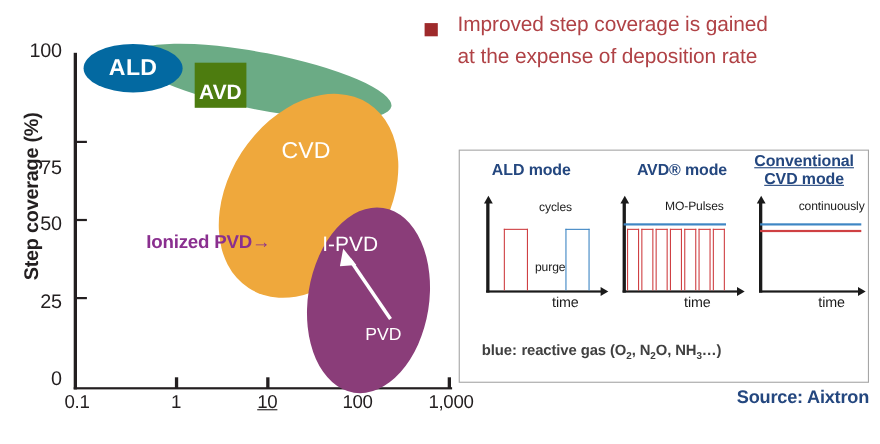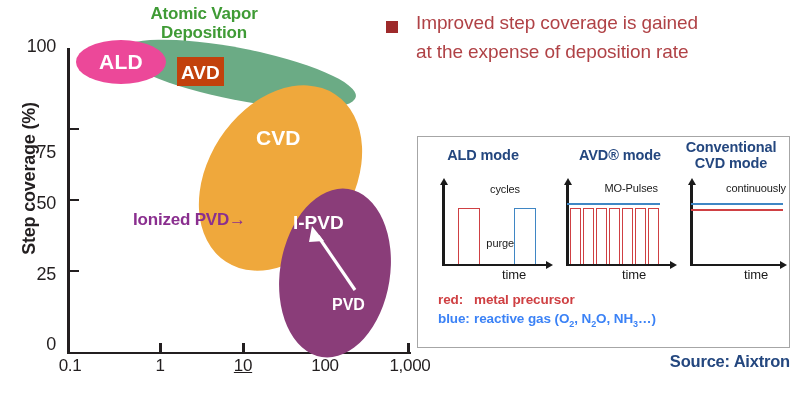--- a/index.html
+++ b/index.html
@@ -166,10 +166,6 @@
     <div class="xtick-label" style="left:382px;top:356px;width:56px;">1,000</div>
 
 
-    <div id="avd-title">
-      <span>Atomic Vapor</span><br>
-      <span>Deposition</span>
-    </div>
 
     <div class="blob" id="blob-avd" style="left:118px;top:48px;width:240px;height:52px;transform:rotate(11deg);"></div>
 

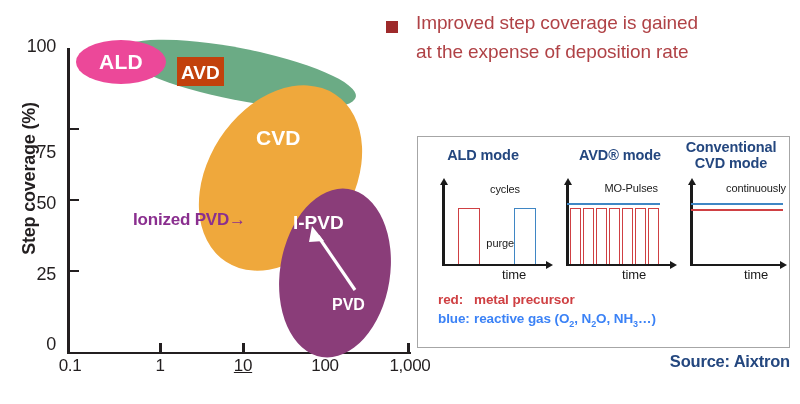--- a/index.html
+++ b/index.html
@@ -48,7 +48,7 @@
     display:flex;align-items:center;justify-content:center;
     color:#ffffff;font-weight:bold;letter-spacing:.3px;
   }
-  #blob-ald{background:#ec4899;}
+  #blob-ald{background:#0369a1;}
   #blob-avd{background:#6bab85;}
   #blob-cvd{background:#efa83c;}
   #blob-pvd{background:#8a3d79;}

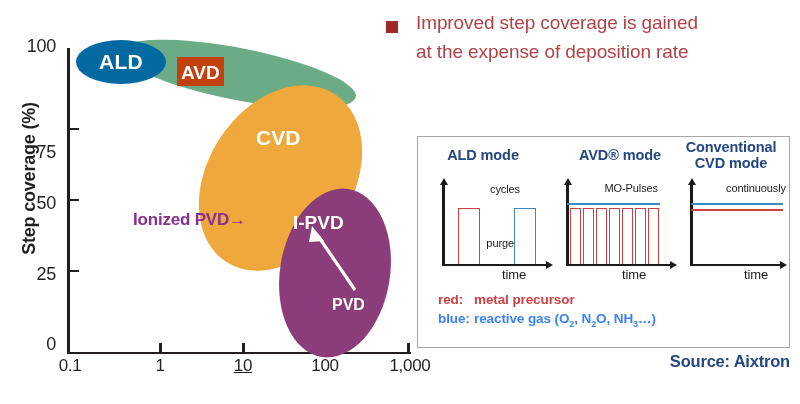--- a/index.html
+++ b/index.html
@@ -56,7 +56,7 @@
   .blob-label{position:absolute;color:#fff;font-weight:bold;}
 
   #label-avd{
-    background:#c2410c;color:#ffffff;padding:5px 4px 2px 4px;
+    background:#4d7c0f;color:#ffffff;padding:17px 4px 2px 4px;
     font-size:19px;font-weight:bold;
   }
 

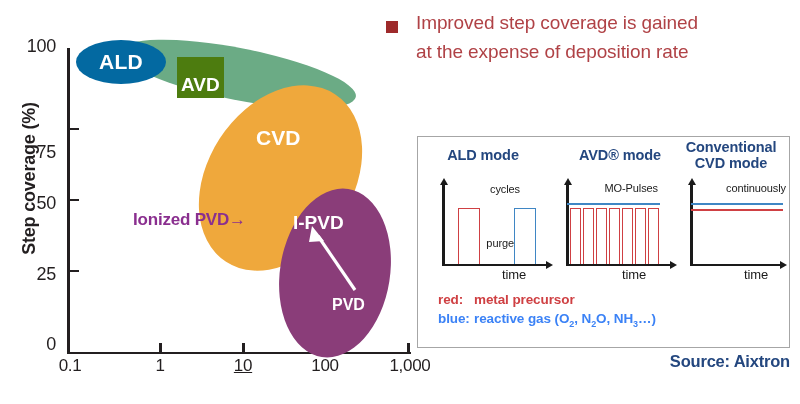--- a/index.html
+++ b/index.html
@@ -53,7 +53,7 @@
   #blob-cvd{background:#efa83c;}
   #blob-pvd{background:#8a3d79;}
 
-  .blob-label{position:absolute;color:#fff;font-weight:bold;}
+  .blob-label{position:absolute;color:#fff;font-weight:normal;}
 
   #label-avd{
     background:#4d7c0f;color:#ffffff;padding:17px 4px 2px 4px;

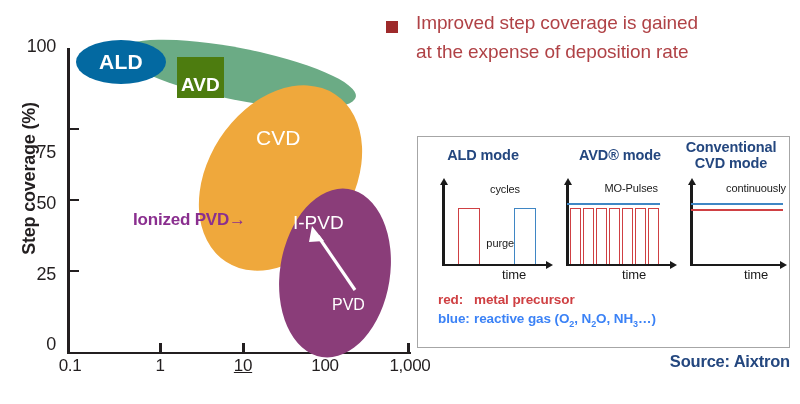--- a/index.html
+++ b/index.html
@@ -213,7 +213,7 @@
     <div class="mode-title" style="left:147px;top:10px;width:110px;">
       <span>AVD® mode</span>
     </div>
-    <div class="mode-title" style="left:258px;top:2px;width:110px;">
+    <div class="mode-title" style="left:258px;top:2px;width:110px;text-decoration:underline;">
       <span>Conventional</span><br>
       <span>CVD mode</span>
     </div>

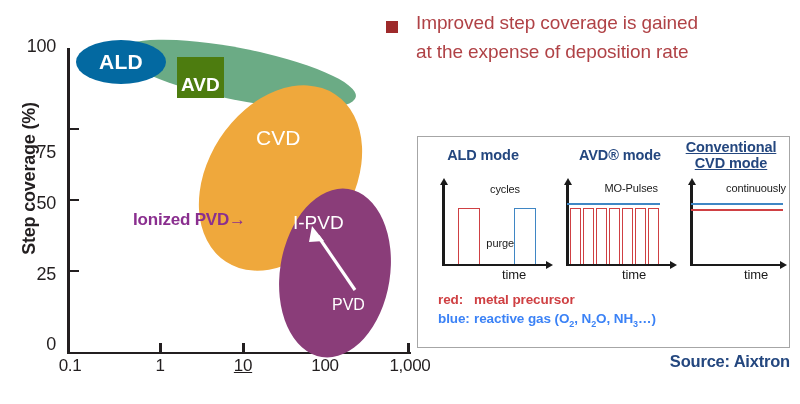--- a/index.html
+++ b/index.html
@@ -269,9 +269,6 @@
       <div class="time-label" style="left:56px;top:92px;width:40px;">time</div>
     </div>
 
-    <div id="legend-red">
-      <span class="lr-word">red:</span><span>metal precursor</span>
-    </div>
     <div id="legend-blue">
       <span class="lb-word">blue:</span><span>reactive gas (O</span><sub>2</sub><span>, N</span><sub>2</sub><span>O, NH</span><sub>3</sub><span>…)</span>
     </div>

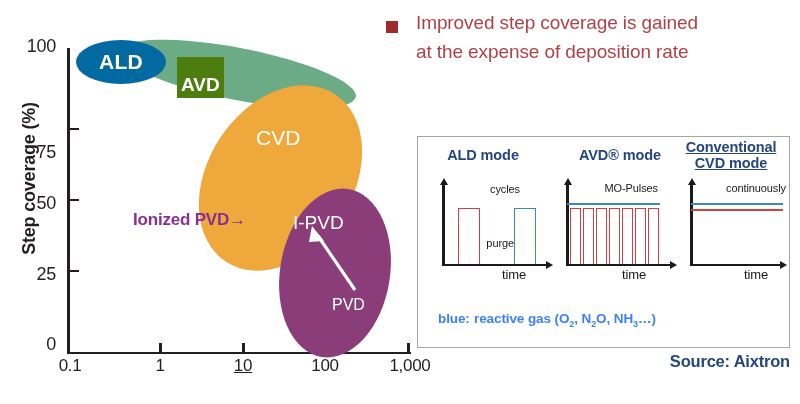--- a/index.html
+++ b/index.html
@@ -121,7 +121,7 @@
   }
   #legend-red .lr-word{display:inline-block;width:36px;}
   #legend-blue{
-    position:absolute;left:20px;top:174px;font-size:13.5px;color:#3b82f6;
+    position:absolute;left:20px;top:174px;font-size:13.5px;color:#404040;
     font-weight:bold;letter-spacing:-.1px;
   }
   #legend-blue .lb-word{display:inline-block;width:36px;}

